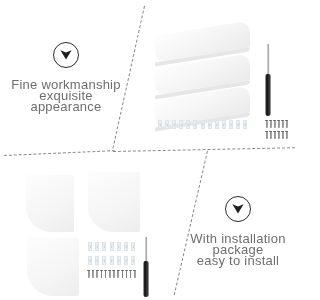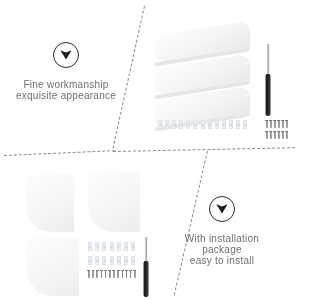--- a/index.html
+++ b/index.html
@@ -73,7 +73,7 @@
   .badge-icon svg { display: block; }
 
   .feature-text {
-    font-size: 10px;
+    font-size: 13px;
     line-height: 11px;
     color: #6e6e6e;
     letter-spacing: 0.25px;

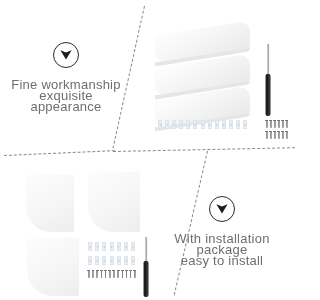--- a/index.html
+++ b/index.html
@@ -57,7 +57,7 @@
     width: 112px;
   }
   #feature-top-left { left: 10px; top: 42px; }
-  #feature-bottom-right { left: 166px; top: 196px; }
+  #feature-bottom-right { left: 182px; top: 196px; }
 
   .badge-icon {
     width: 26px;

